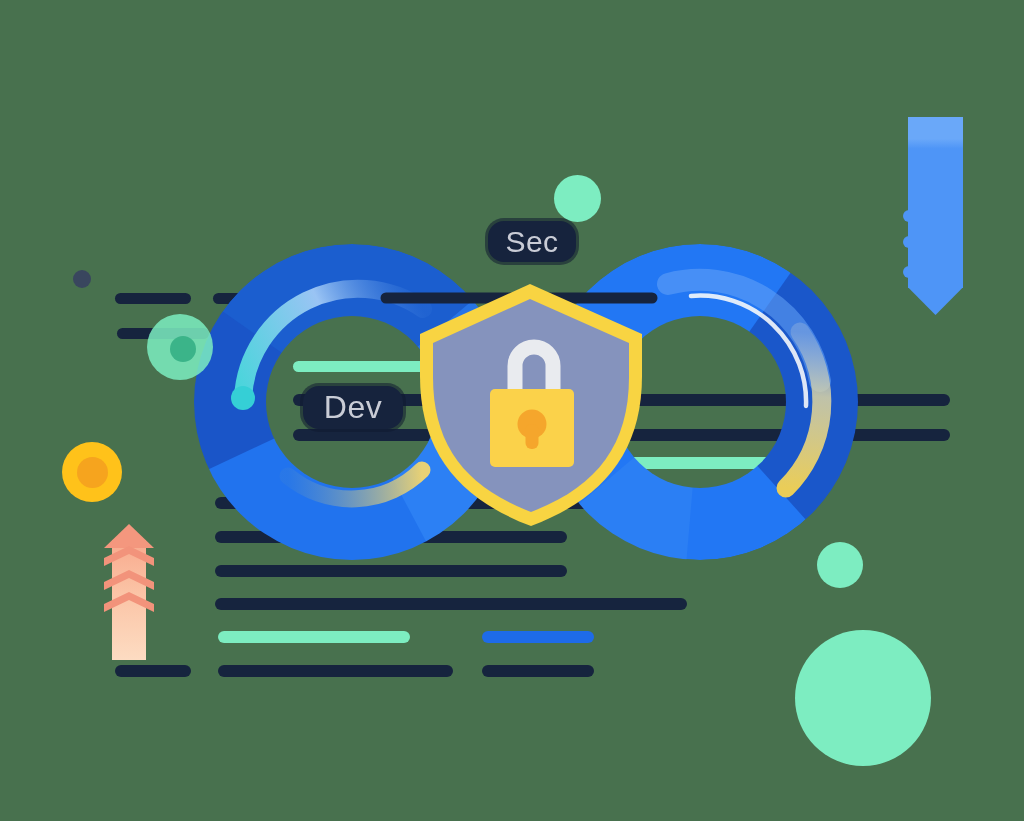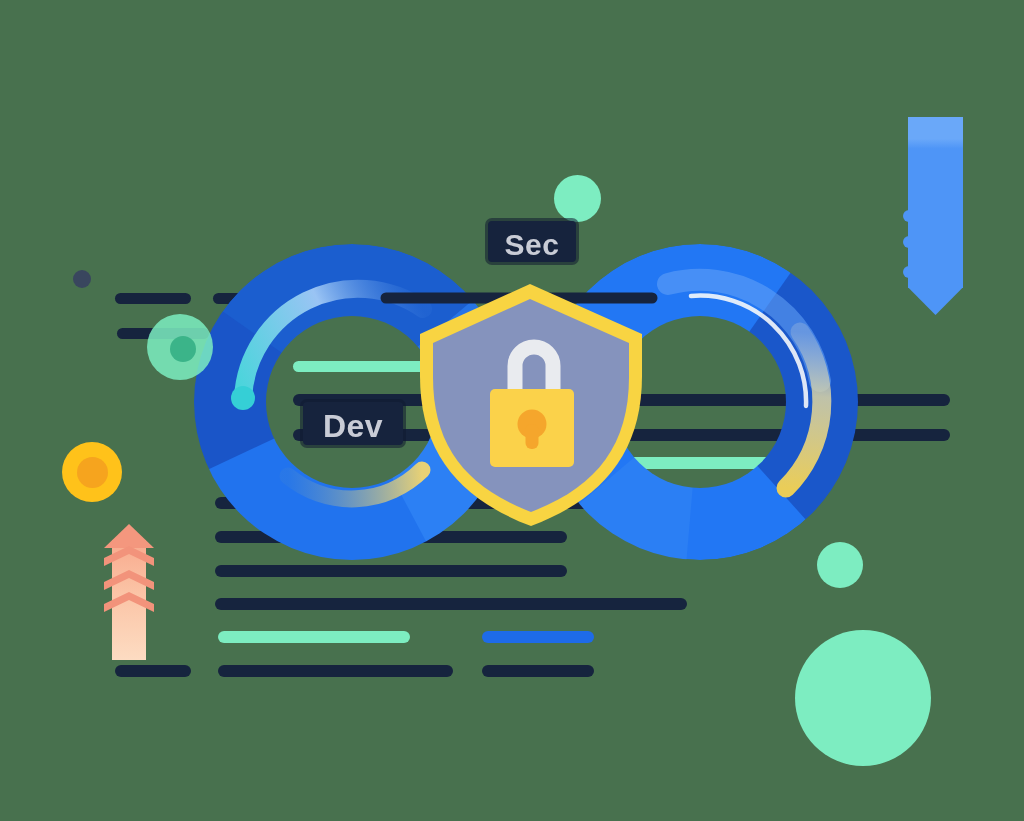--- a/index.html
+++ b/index.html
@@ -11,9 +11,9 @@
   .circle{position:absolute;border-radius:50%;z-index:1;}
   .svg-layer{position:absolute;left:0;top:0;z-index:2;pointer-events:none;}
   .label-pill{
-    position:absolute;z-index:3;display:flex;align-items:flex-end;justify-content:center;
+    position:absolute;z-index:3;display:flex;align-items:center;justify-content:center;
     background:var(--label-bg,#16233D);color:var(--label-text,#C9CCD6);
-    border-radius:4px;font-weight:700;font-size:32px;letter-spacing:.5px;
+    border-radius:16px;font-weight:400;font-size:32px;letter-spacing:.5px;
     box-shadow:0 0 0 3px rgba(16,26,48,.55);
   }
   .banner{

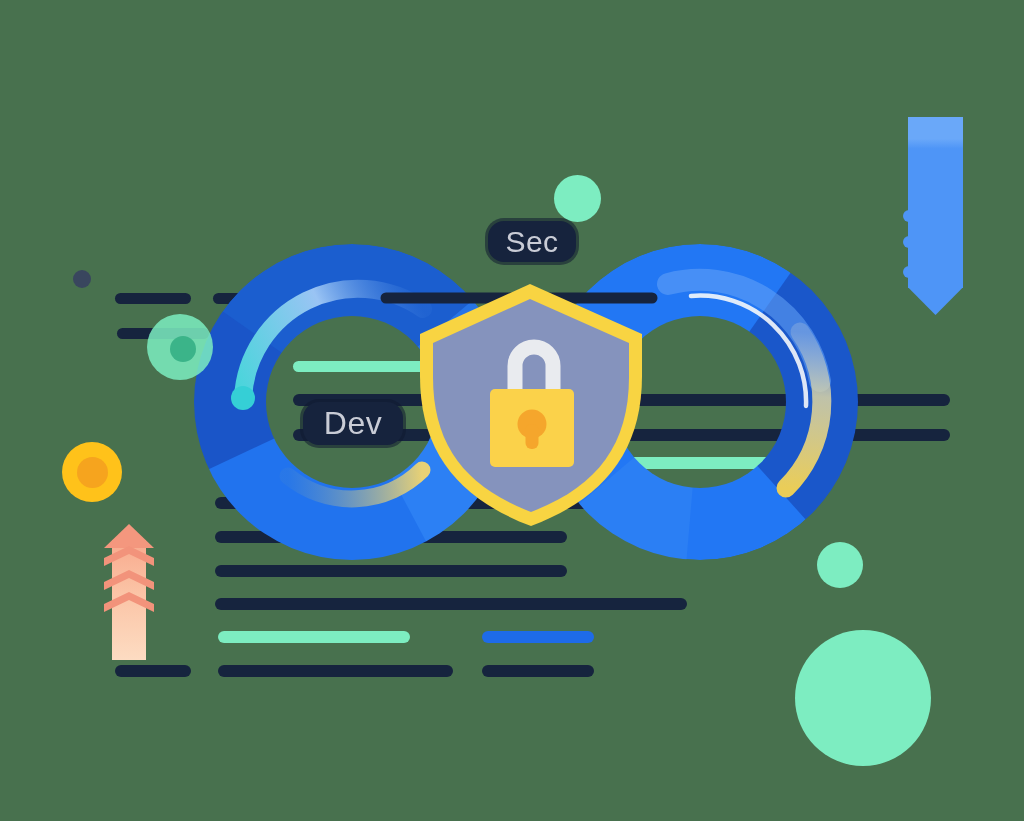--- a/index.html
+++ b/index.html
@@ -146,7 +146,7 @@
     </g>
   </svg>
 
-  <div class="label-pill" style="left:303px;top:402px;width:100px;height:43px;">
+  <div class="label-pill" style="left:303px;top:386px;width:100px;height:43px;">
     <span>Dev</span>
   </div>
   <div class="label-pill" style="left:488px;top:221px;width:88px;height:41px;font-size:30px;">

